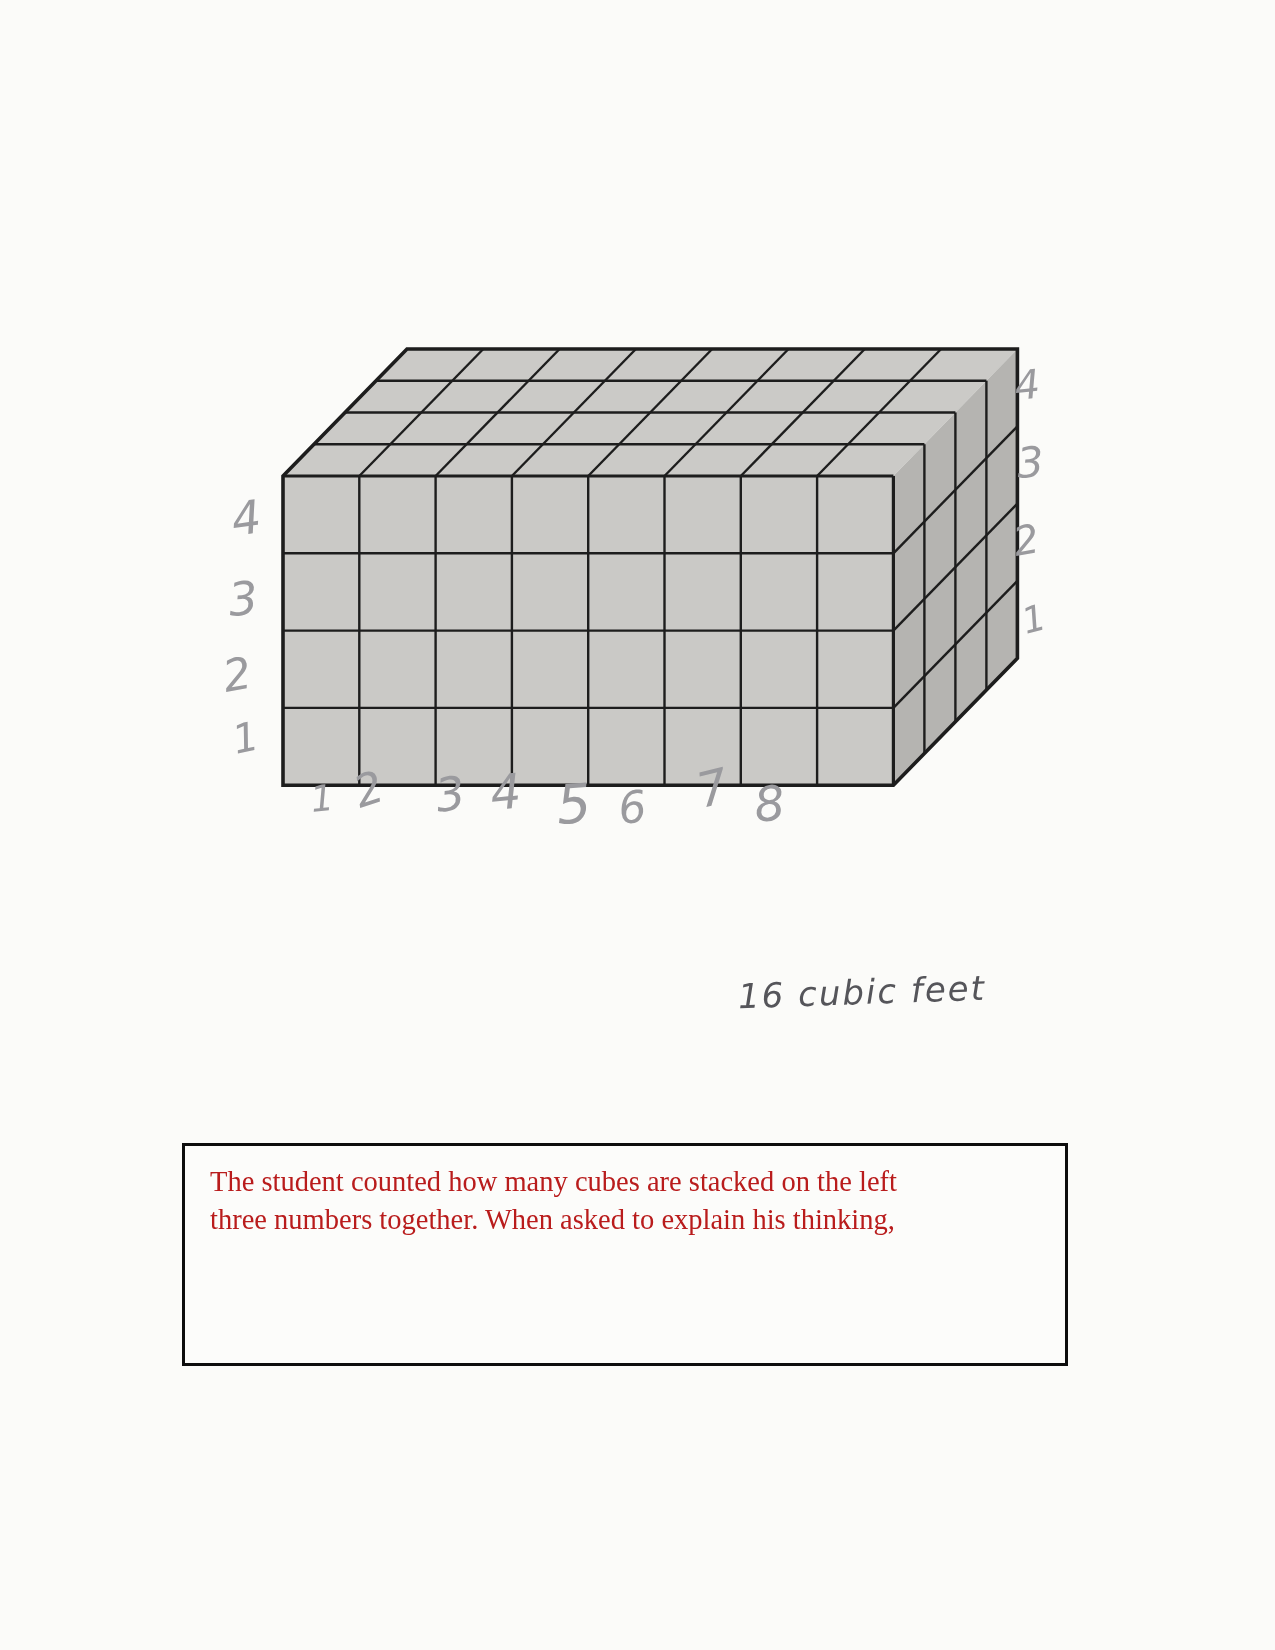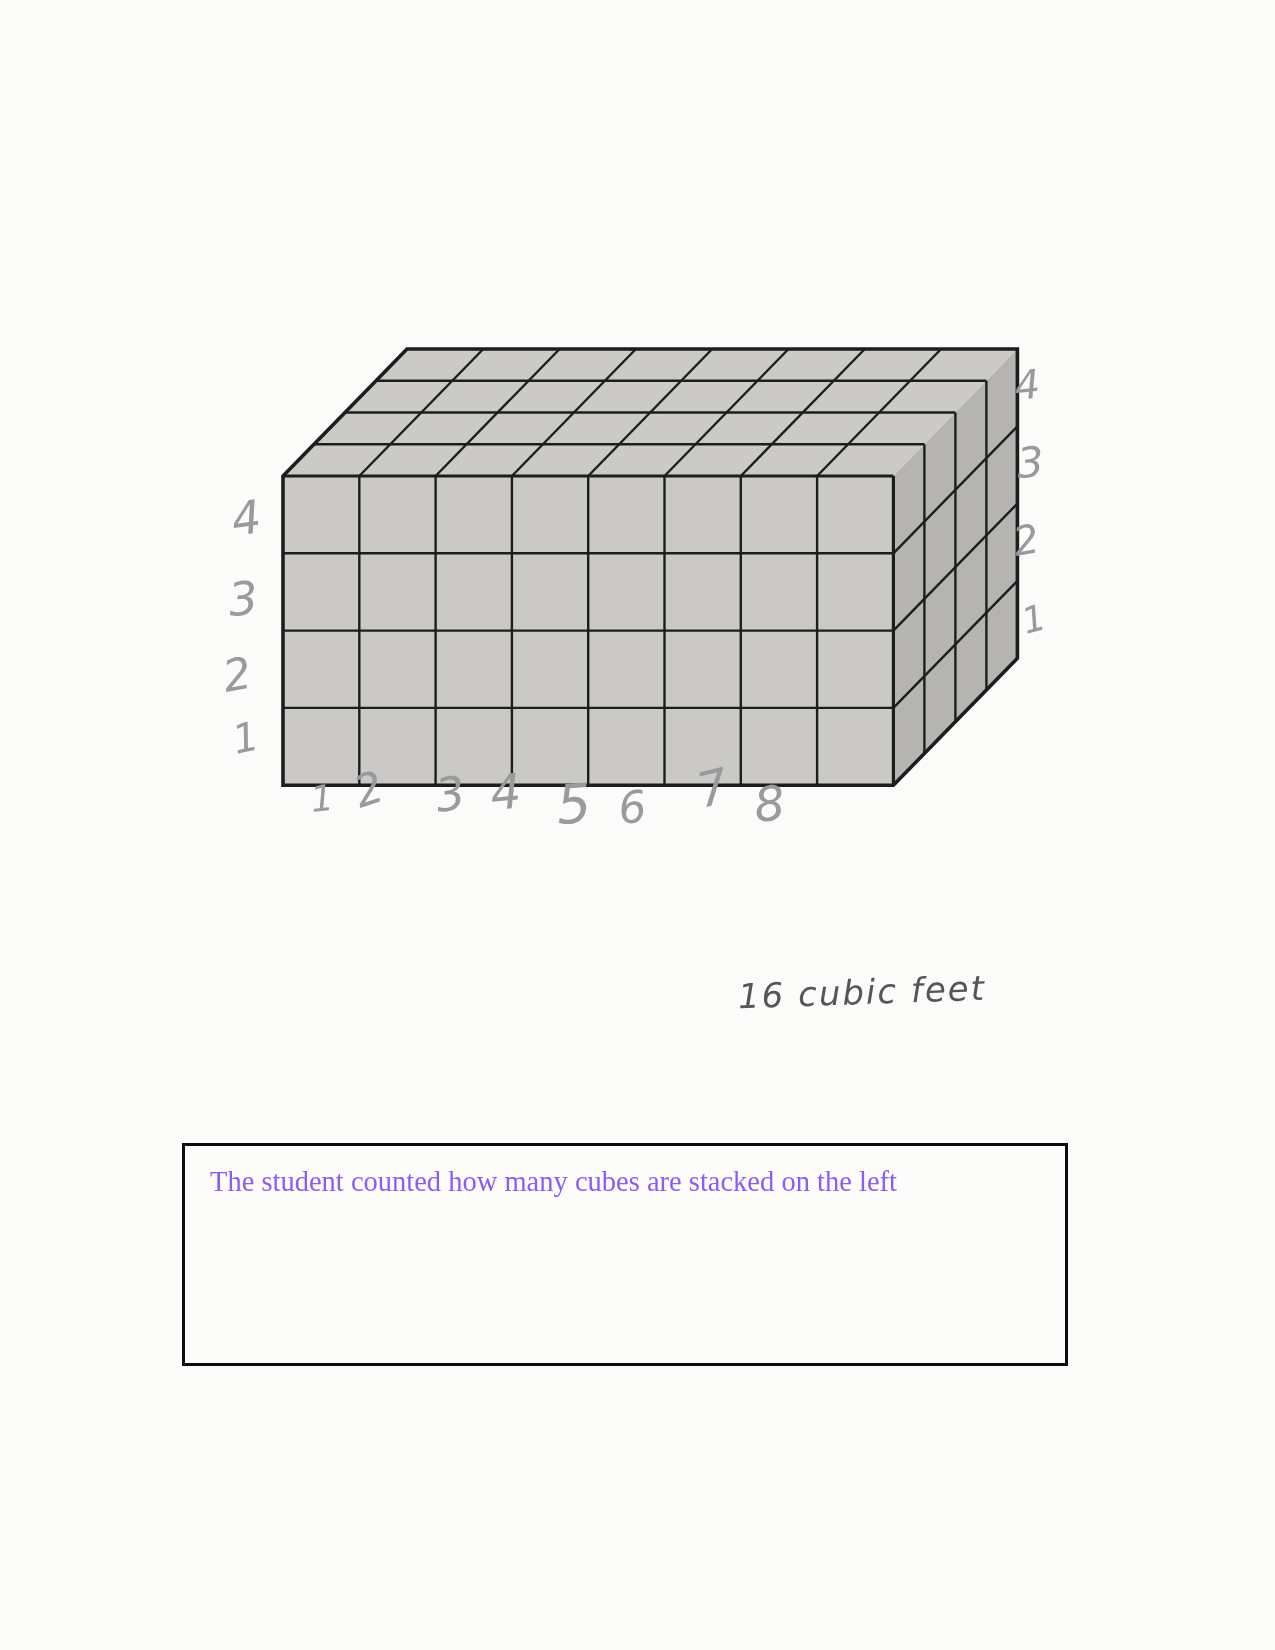--- a/index.html
+++ b/index.html
@@ -32,7 +32,7 @@
     font-family:"Liberation Serif",serif;
     font-size:28.5px;
     line-height:38px;
-    color:#8b5cf6;
+    color:#b91c1c;
   }
   .note-line{white-space:nowrap;}
   text.hw{

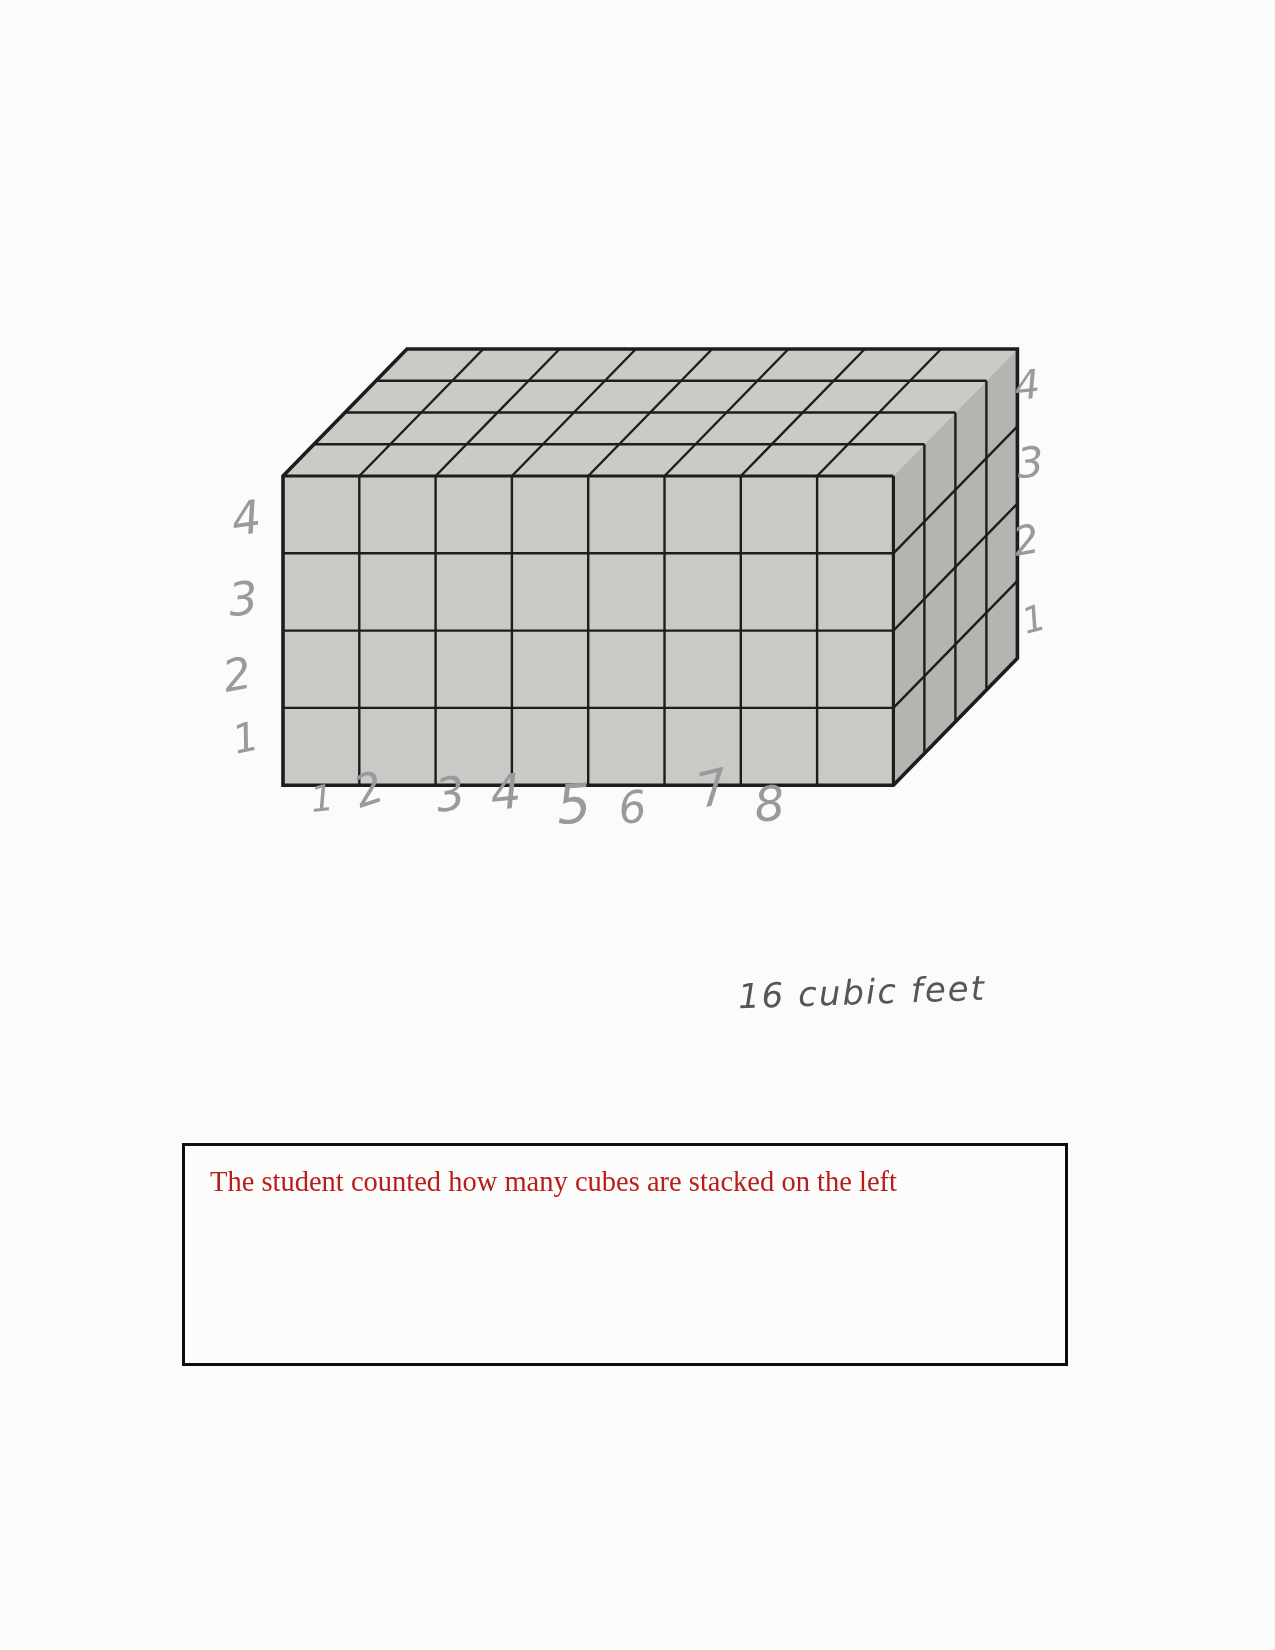--- a/index.html
+++ b/index.html
@@ -108,6 +108,7 @@
 
   <div class="note-box">
     <div class="note-line">The student counted how many cubes are stacked on the left</div>
+    <div class="note-line">three numbers together. When asked to explain his thinking,</div>
   </div>
 
 </div>

